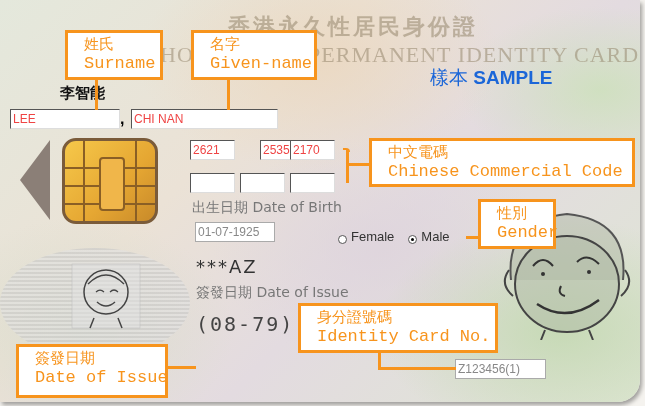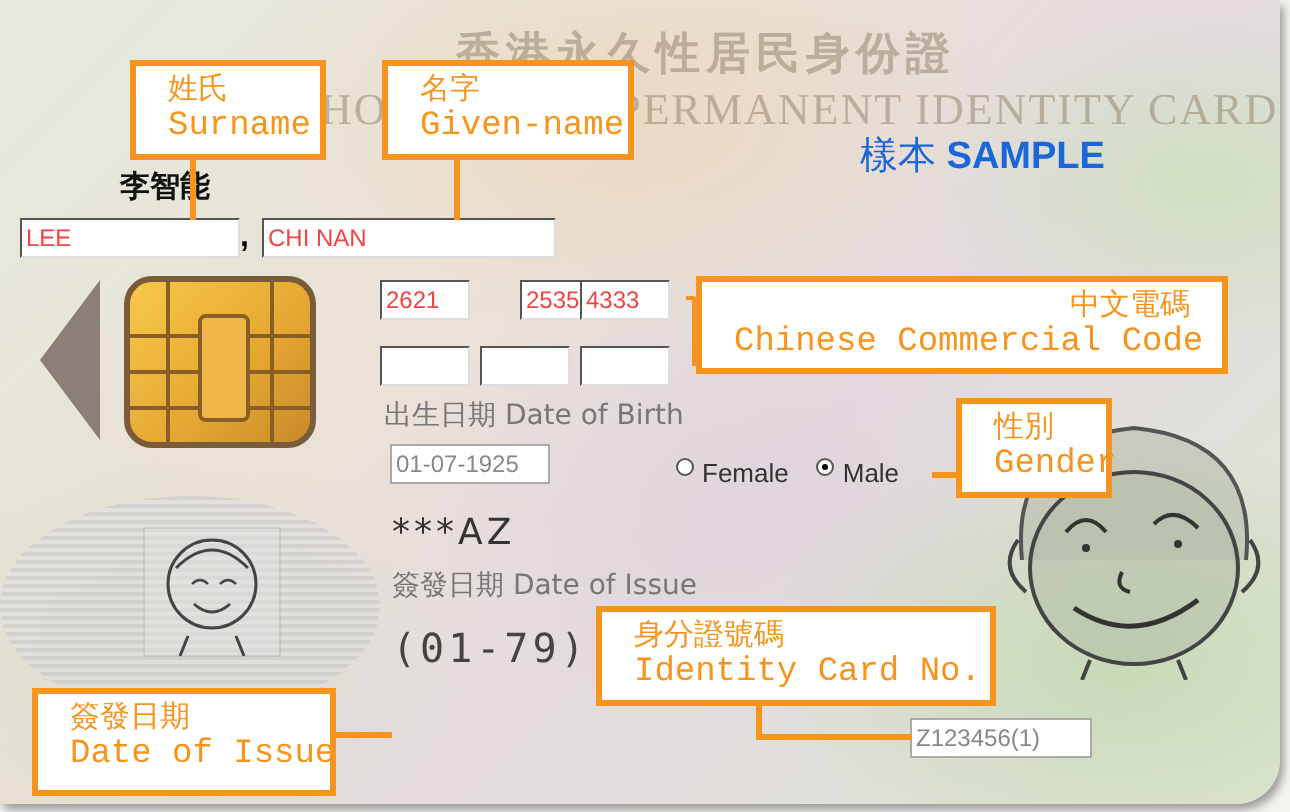--- a/index.html
+++ b/index.html
@@ -77,7 +77,7 @@
 
   <div class="field" style="left:190px;top:140px;width:45px;">2621</div>
   <div class="field" style="left:240px;top:140px;width:45px;margin-left:20px;">2535</div>
-  <div class="field" style="left:290px;top:140px;width:45px;">4333</div>
+  <div class="field" style="left:290px;top:140px;width:45px;">2170</div>
   <div class="field" style="left:190px;top:173px;width:45px;"></div>
   <div class="field" style="left:240px;top:173px;width:45px;"></div>
   <div class="field" style="left:290px;top:173px;width:45px;"></div>

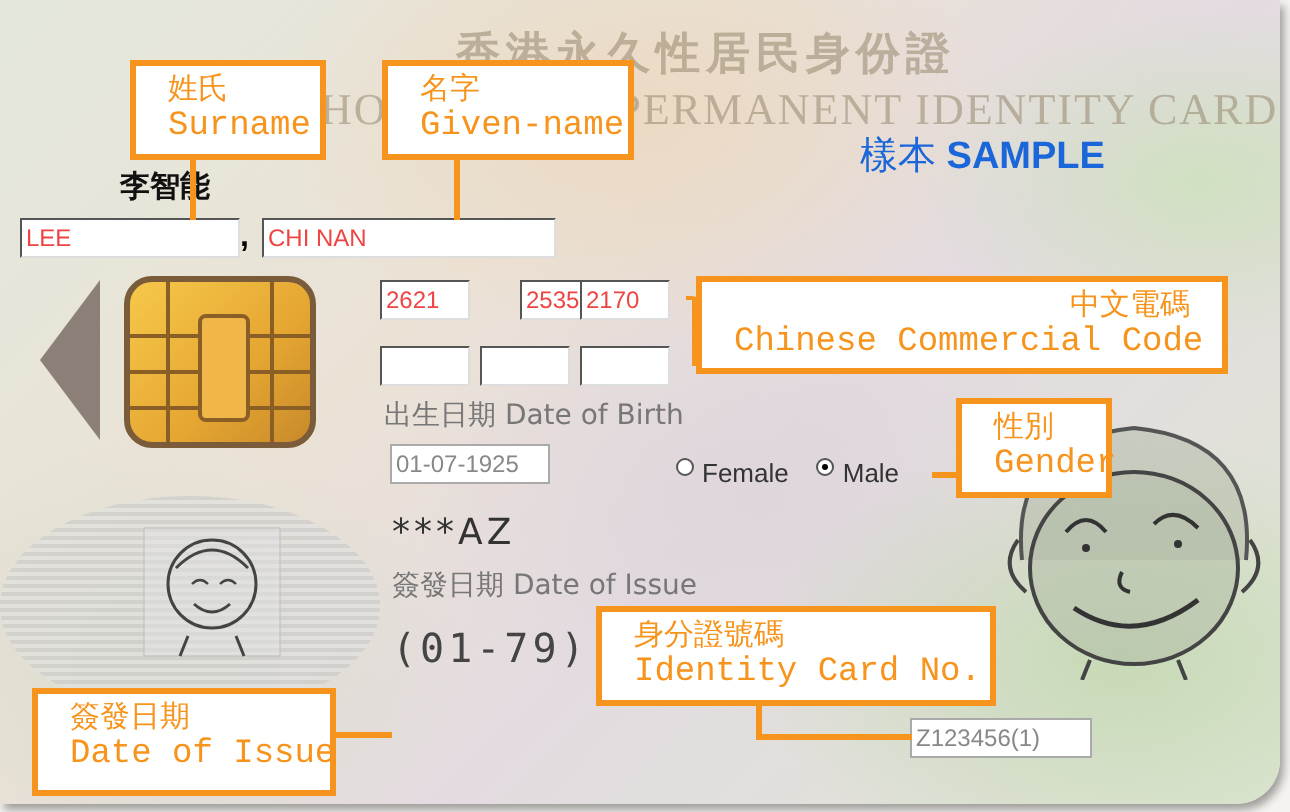--- a/index.html
+++ b/index.html
@@ -136,7 +136,7 @@
   <div class="connector" style="left:343px;top:148px;width:5px;height:2px;background:transparent;border-right:2px solid #f7941d;border-top:2px solid #f7941d;border-radius:0 6px 0 0;"></div>
   <div class="connector" style="left:346px;top:149px;width:3px;height:34px;"></div>
   <div class="connector" style="left:349px;top:163px;width:20px;height:3px;"></div>
-  <div class="callout" style="left:348px;top:138px;width:266px;height:49px;text-align:right;">
+  <div class="callout" style="left:369px;top:138px;width:266px;height:49px;">
     <div class="zh">中文電碼</div>
     <div>Chinese Commercial Code</div>
   </div>

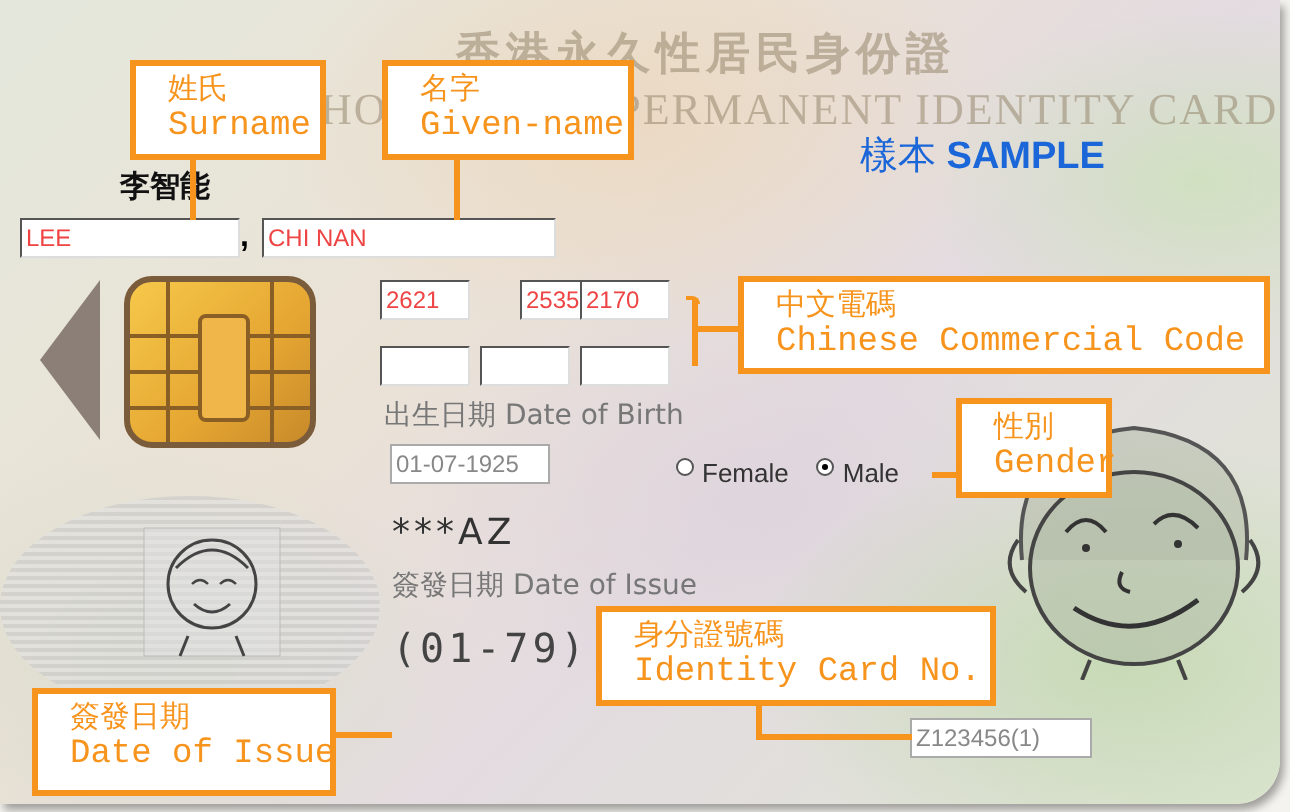--- a/index.html
+++ b/index.html
@@ -34,7 +34,7 @@
   .chip .ln { position: absolute; background: #8a5f25; }
   .chip .core { position: absolute; left: 34px; top: 16px; width: 22px; height: 50px; border: 2px solid #8a5f25; border-radius: 4px; background: #f0b64a; }
   .label-gray { font-size: 14px; color: #777; white-space: nowrap; font-family: "DejaVu Sans", sans-serif; }
-  .radio-row { left: 338px; top: 229px; font-size: 13px; color: #333; white-space: nowrap; display: flex; align-items: flex-start; gap: 4px; }
+  .radio-row { left: 338px; top: 229px; font-size: 13px; color: #333; white-space: nowrap; display: flex; align-items: flex-end; gap: 4px; }
   .radio { display: inline-block; width: 9px; height: 9px; border-radius: 50%; border: 1px solid #555; background: #fff; position: relative; box-sizing: border-box; }
   .radio.on::after { content: ""; position: absolute; left: 2px; top: 2px; width: 3px; height: 3px; border-radius: 50%; background: #000; }
   .stars { left: 196px; top: 256px; font-size: 18px; color: #333; letter-spacing: 2px; font-family: "DejaVu Sans", sans-serif; }

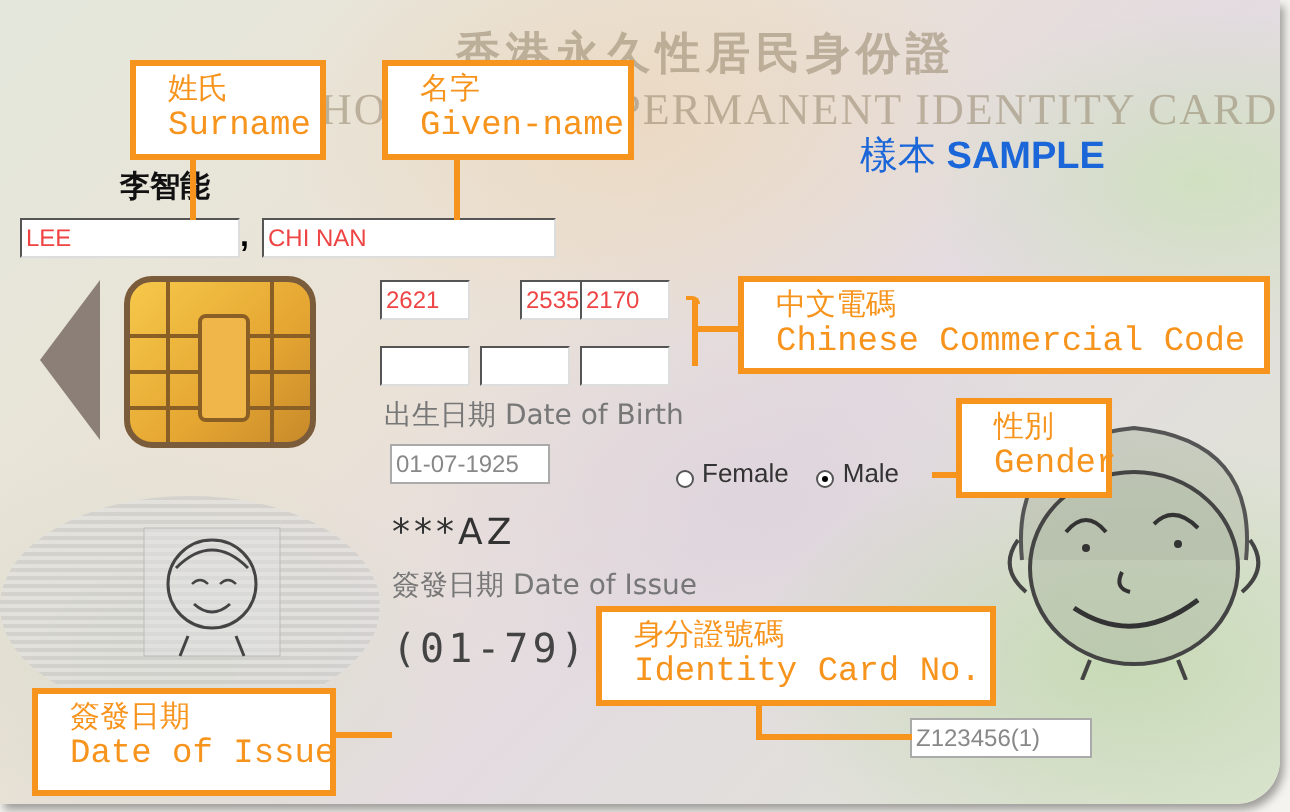--- a/index.html
+++ b/index.html
@@ -105,7 +105,7 @@
 
   <div class="abs stars">***AZ</div>
   <div class="abs label-gray" style="left:196px;top:284px;">簽發日期 Date of Issue</div>
-  <div class="abs issue-code">(01-79)</div>
+  <div class="abs issue-code">(08-79)</div>
 
   <svg class="abs bigface" viewBox="0 0 140 140">
     <path d="M14 80 Q8 20 70 14 Q132 20 126 80" fill="rgba(170,180,160,0.45)" stroke="#555" stroke-width="2"></path>

